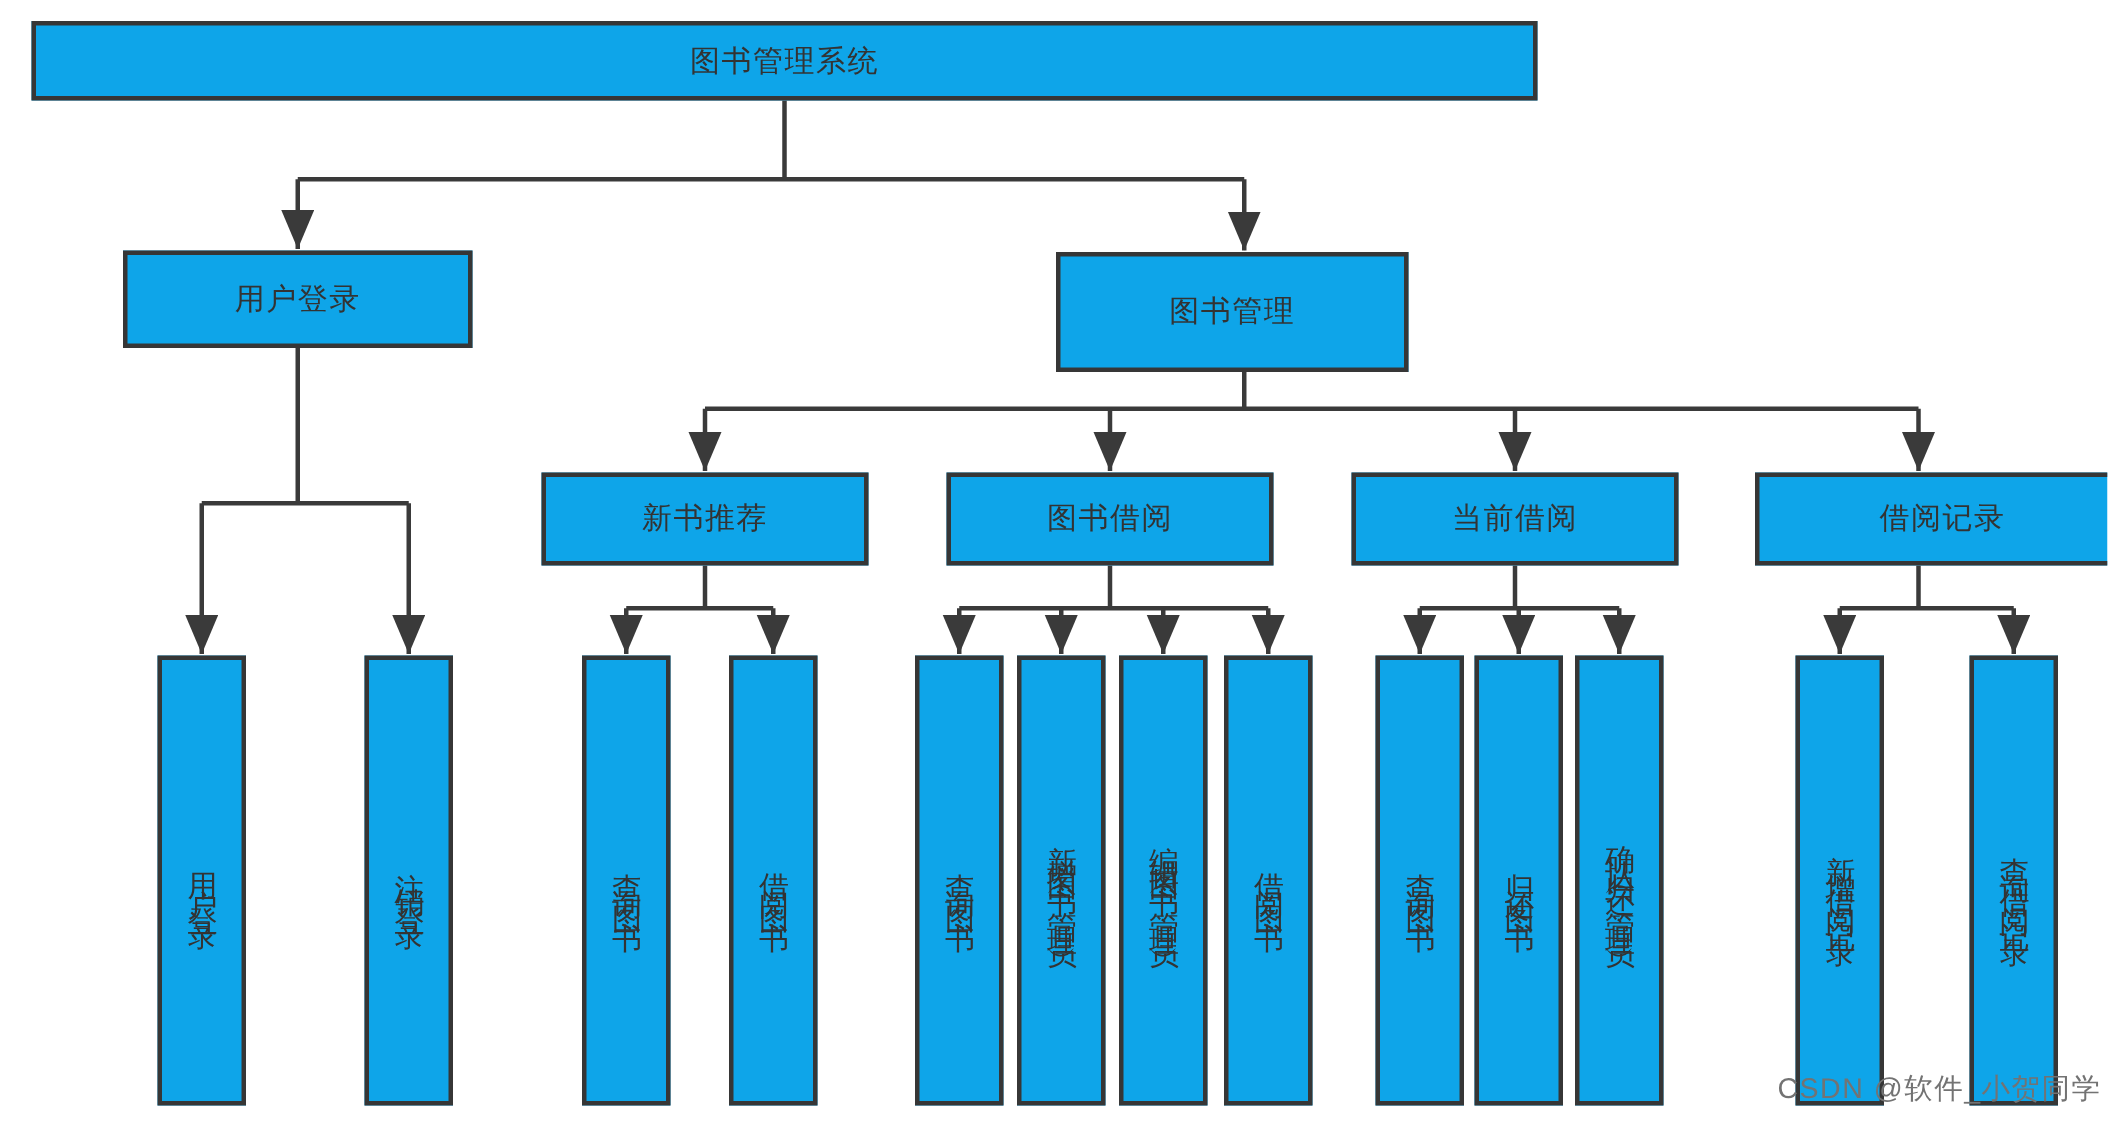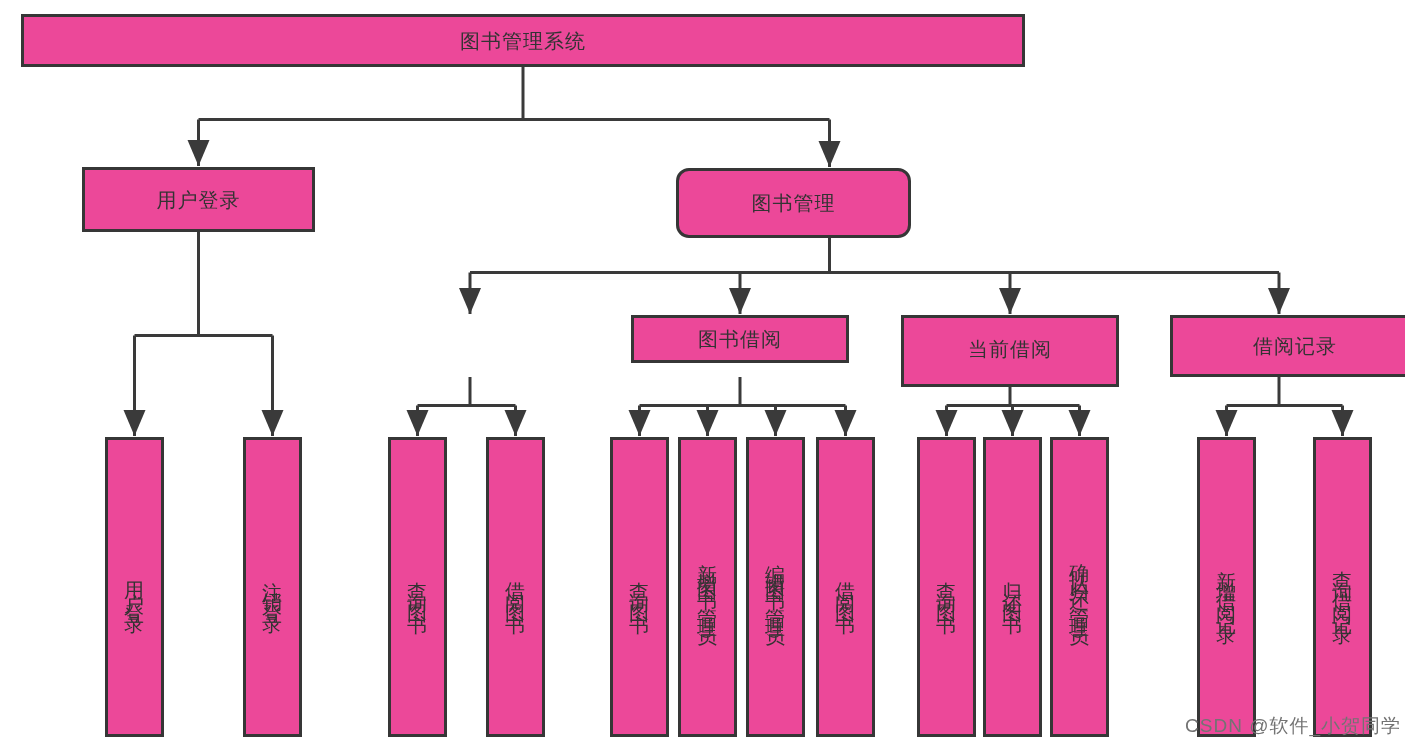--- a/index.html
+++ b/index.html
@@ -14,7 +14,7 @@
   .box {
     position:absolute;
     box-sizing:border-box;
-    background:#ec4899;
+    background:#0ea5e9;
     border:3px solid #363636;
     color:#333333;
     display:flex;

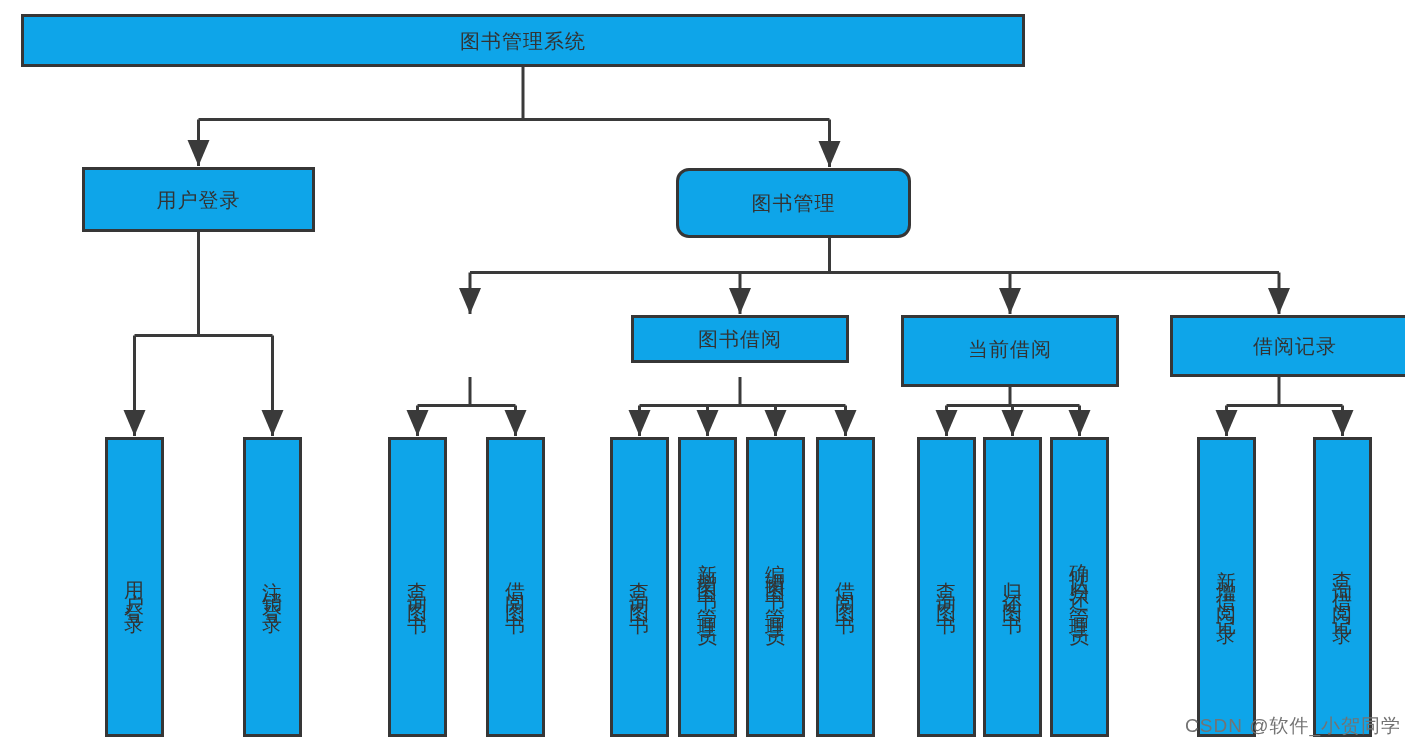--- a/index.html
+++ b/index.html
@@ -36,7 +36,7 @@
   
   .n-root   { left:21px;  top:14px;  width:1004px; height:53px; }
   .n-login  { left:82px;  top:167px; width:233px;  height:65px; }
-  .n-mgmt   { left:676px; top:168px; width:235px;  height:70px;border-radius:13px; }
+  .n-mgmt   { left:704px; top:168px; width:235px;  height:80px; }
   .n-newrec { left:361px;  top:315px; width:218px; height:62px; }
   .n-borrow { left:631px;  top:315px; width:218px; height:48px; }
   .n-current{ left:901px;  top:315px; width:218px; height:72px;font-family:Liberation Mono, monospace; }

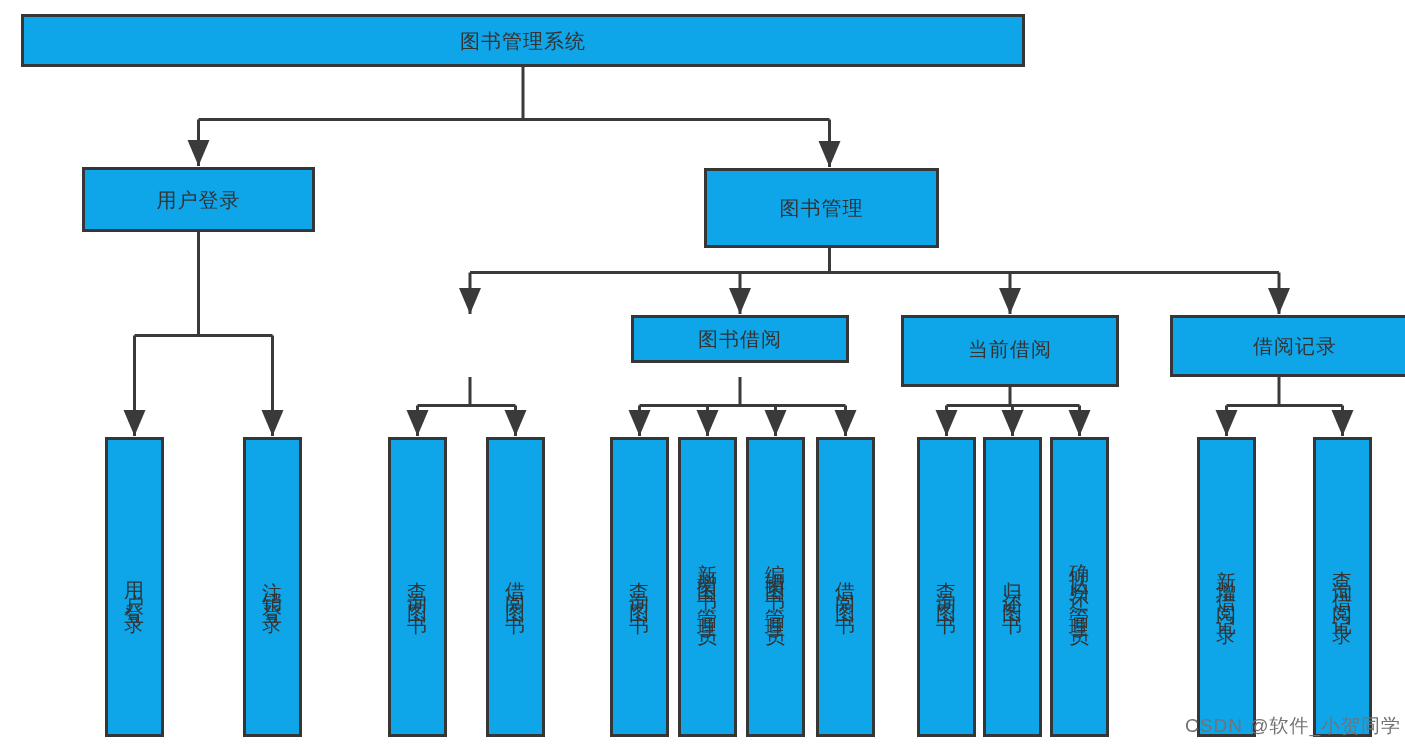--- a/index.html
+++ b/index.html
@@ -126,6 +126,7 @@
   <div class="box n-login">用户登录</div>
   <div class="box n-mgmt">图书管理</div>
 
+  <div class="box n-newrec">新书推荐</div>
   <div class="box n-borrow">图书借阅</div>
   <div class="box n-current">当前借阅</div>
   <div class="box n-record">借阅记录</div>

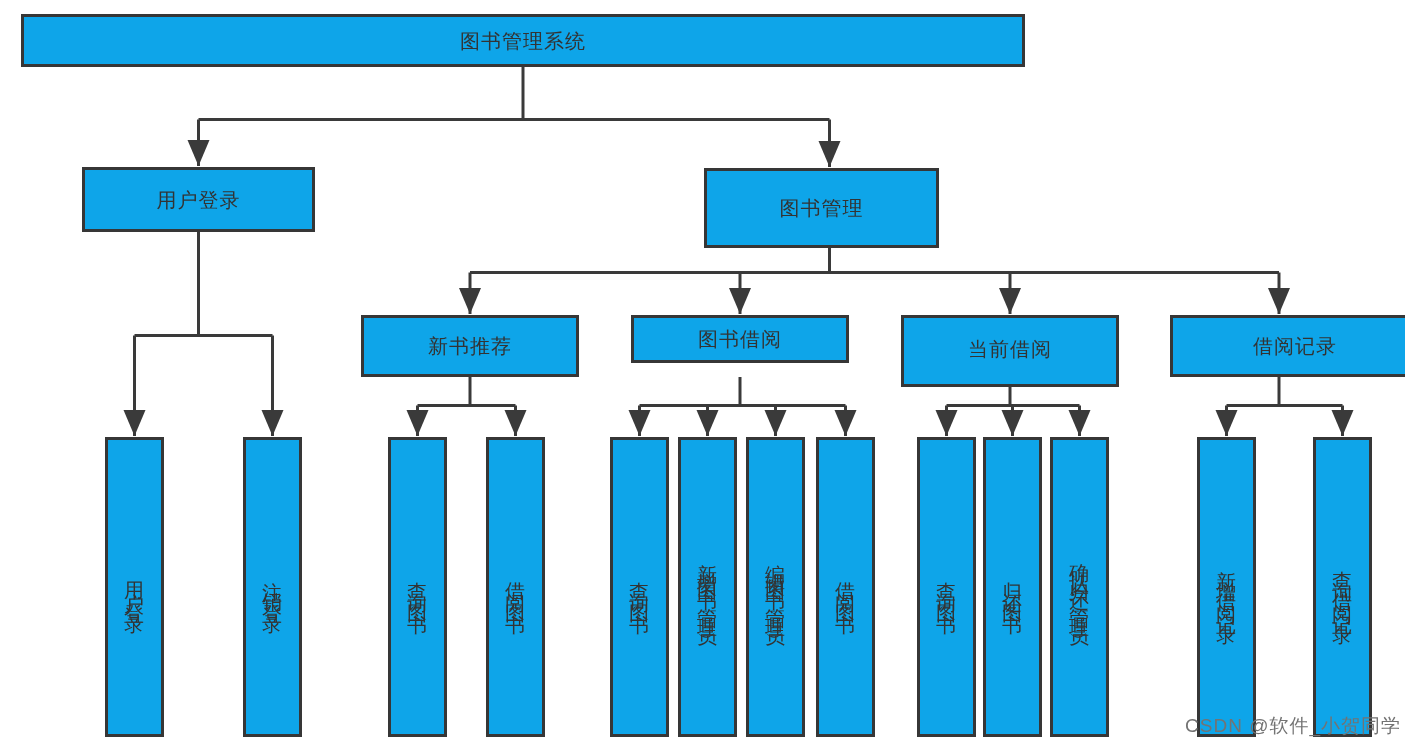--- a/index.html
+++ b/index.html
@@ -38,7 +38,7 @@
   .n-login  { left:82px;  top:167px; width:233px;  height:65px; }
   .n-mgmt   { left:704px; top:168px; width:235px;  height:80px; }
   .n-newrec { left:361px;  top:315px; width:218px; height:62px; }
-  .n-borrow { left:631px;  top:315px; width:218px; height:48px; }
+  .n-borrow { left:631px;  top:315px; width:218px; height:62px; }
   .n-current{ left:901px;  top:315px; width:218px; height:72px;font-family:Liberation Mono, monospace; }
   .n-record { left:1170px; top:315px; width:250px; height:62px; }
   

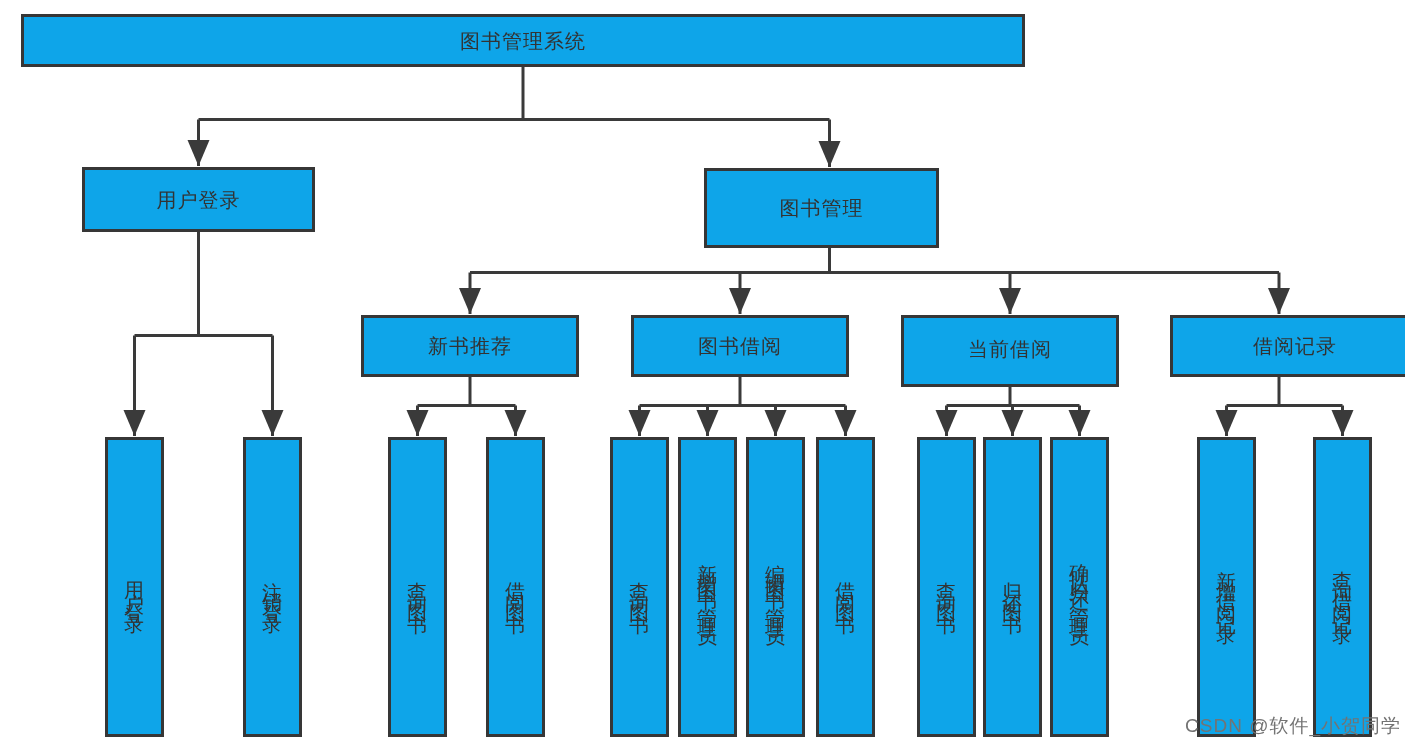--- a/index.html
+++ b/index.html
@@ -39,7 +39,7 @@
   .n-mgmt   { left:704px; top:168px; width:235px;  height:80px; }
   .n-newrec { left:361px;  top:315px; width:218px; height:62px; }
   .n-borrow { left:631px;  top:315px; width:218px; height:62px; }
-  .n-current{ left:901px;  top:315px; width:218px; height:72px;font-family:Liberation Mono, monospace; }
+  .n-current{ left:901px;  top:315px; width:218px; height:62px; }
   .n-record { left:1170px; top:315px; width:250px; height:62px; }
   
   .l-1  { left:105px;  }

